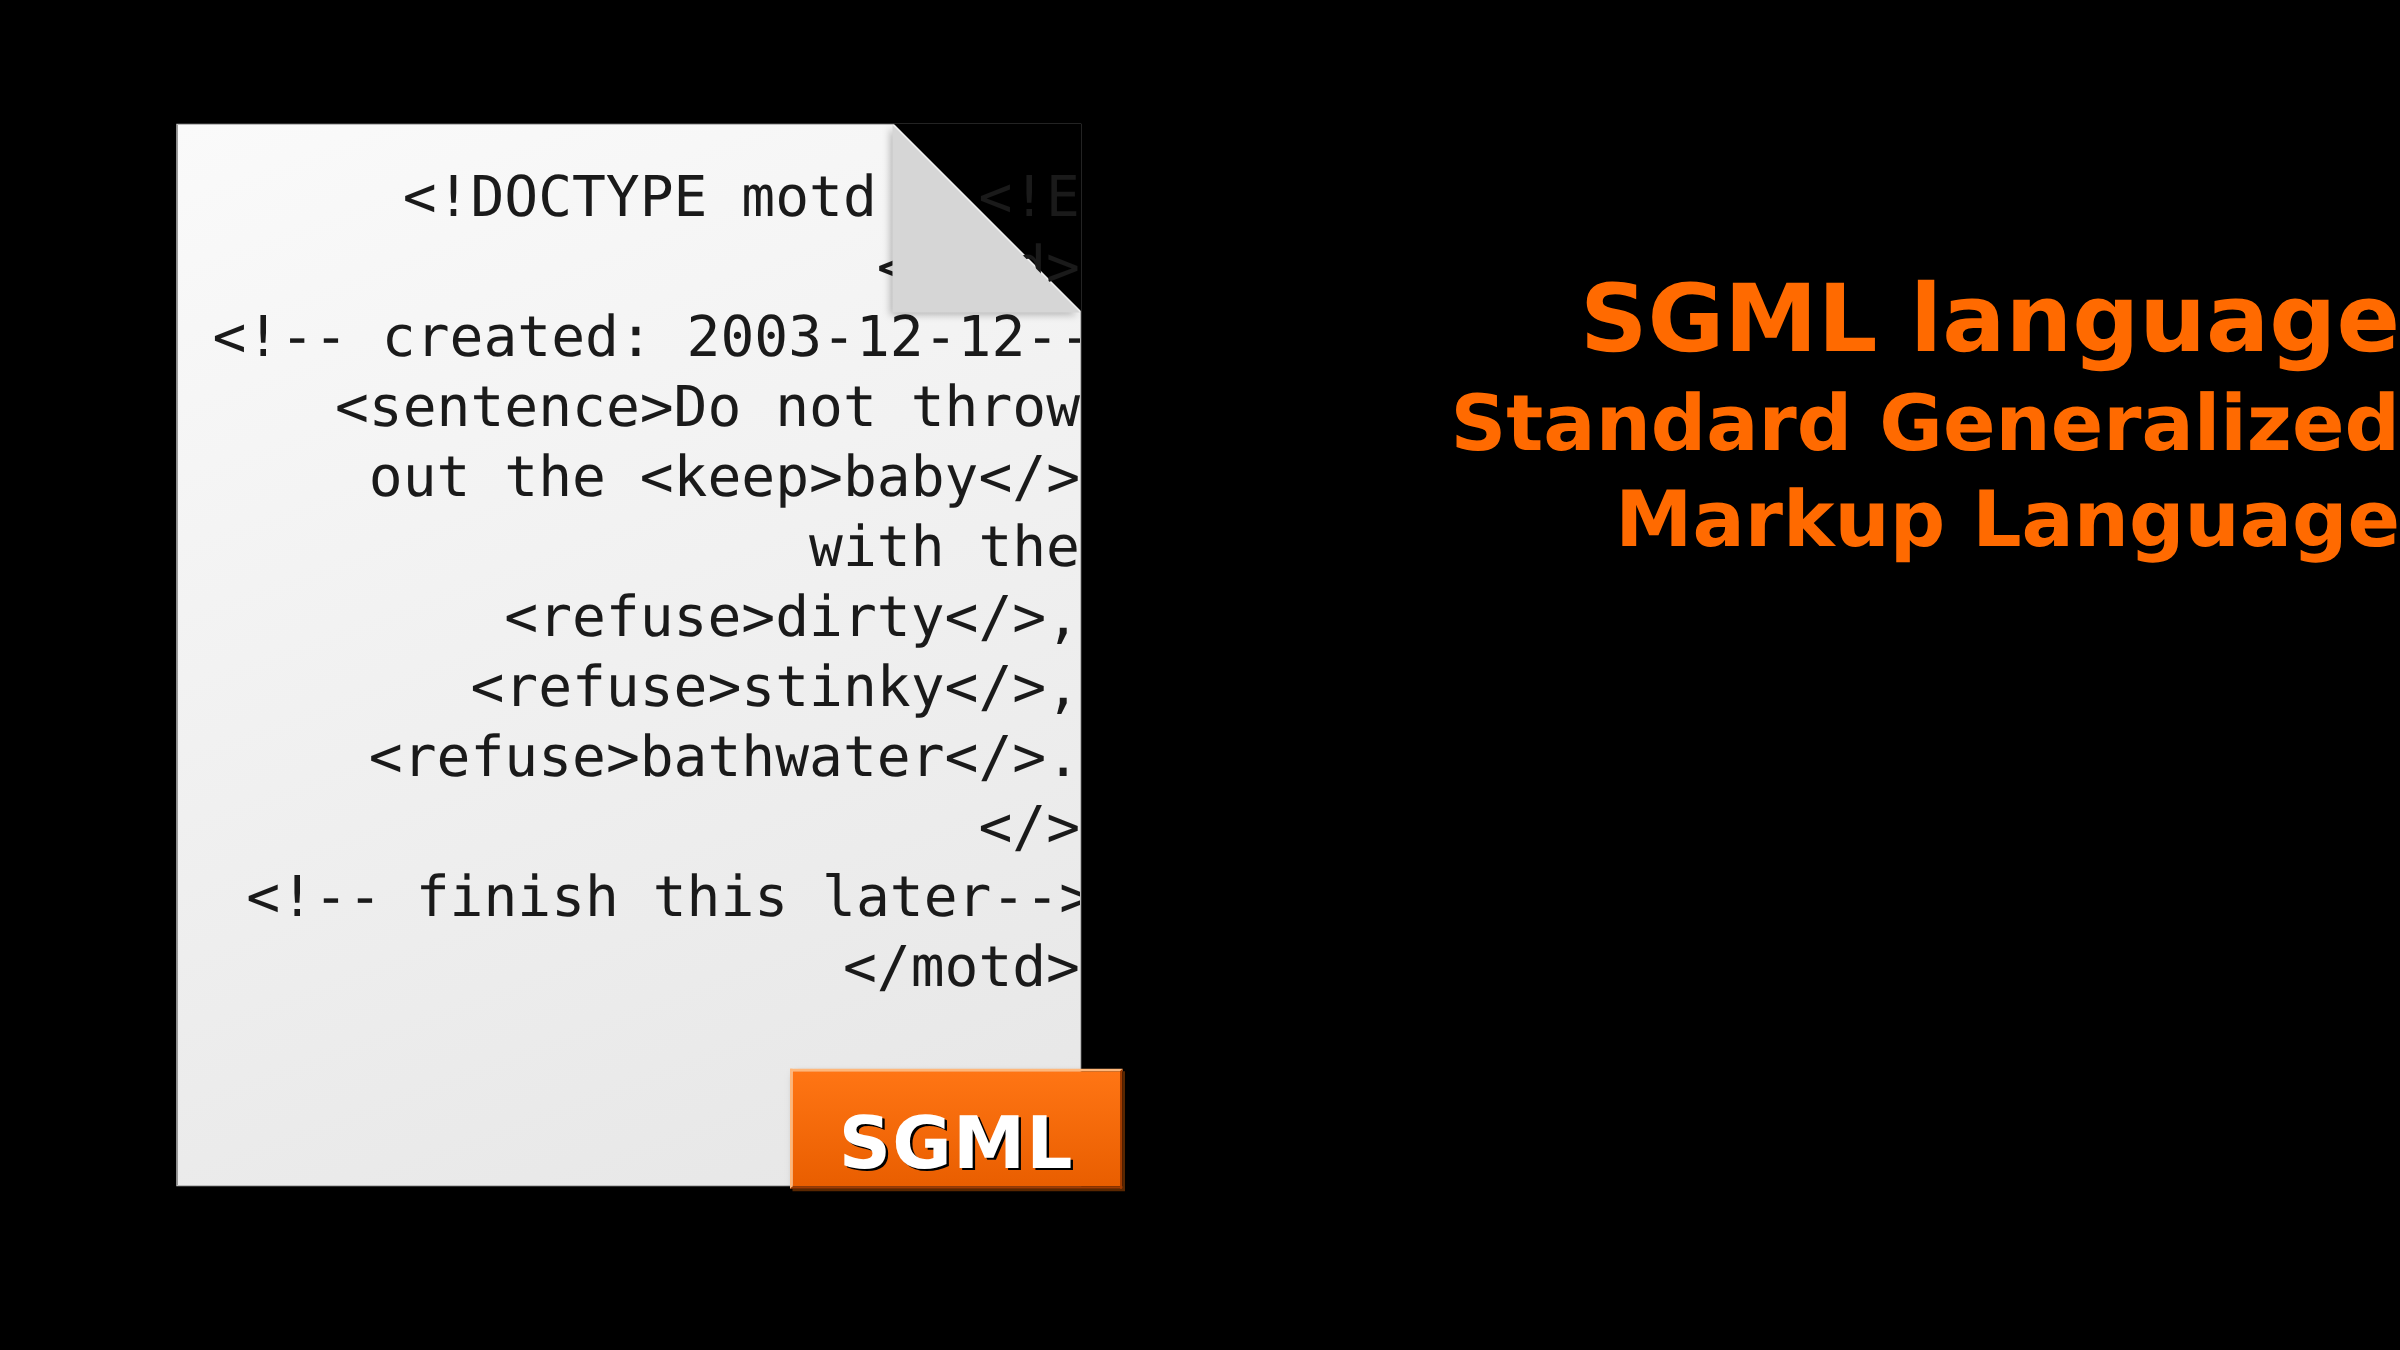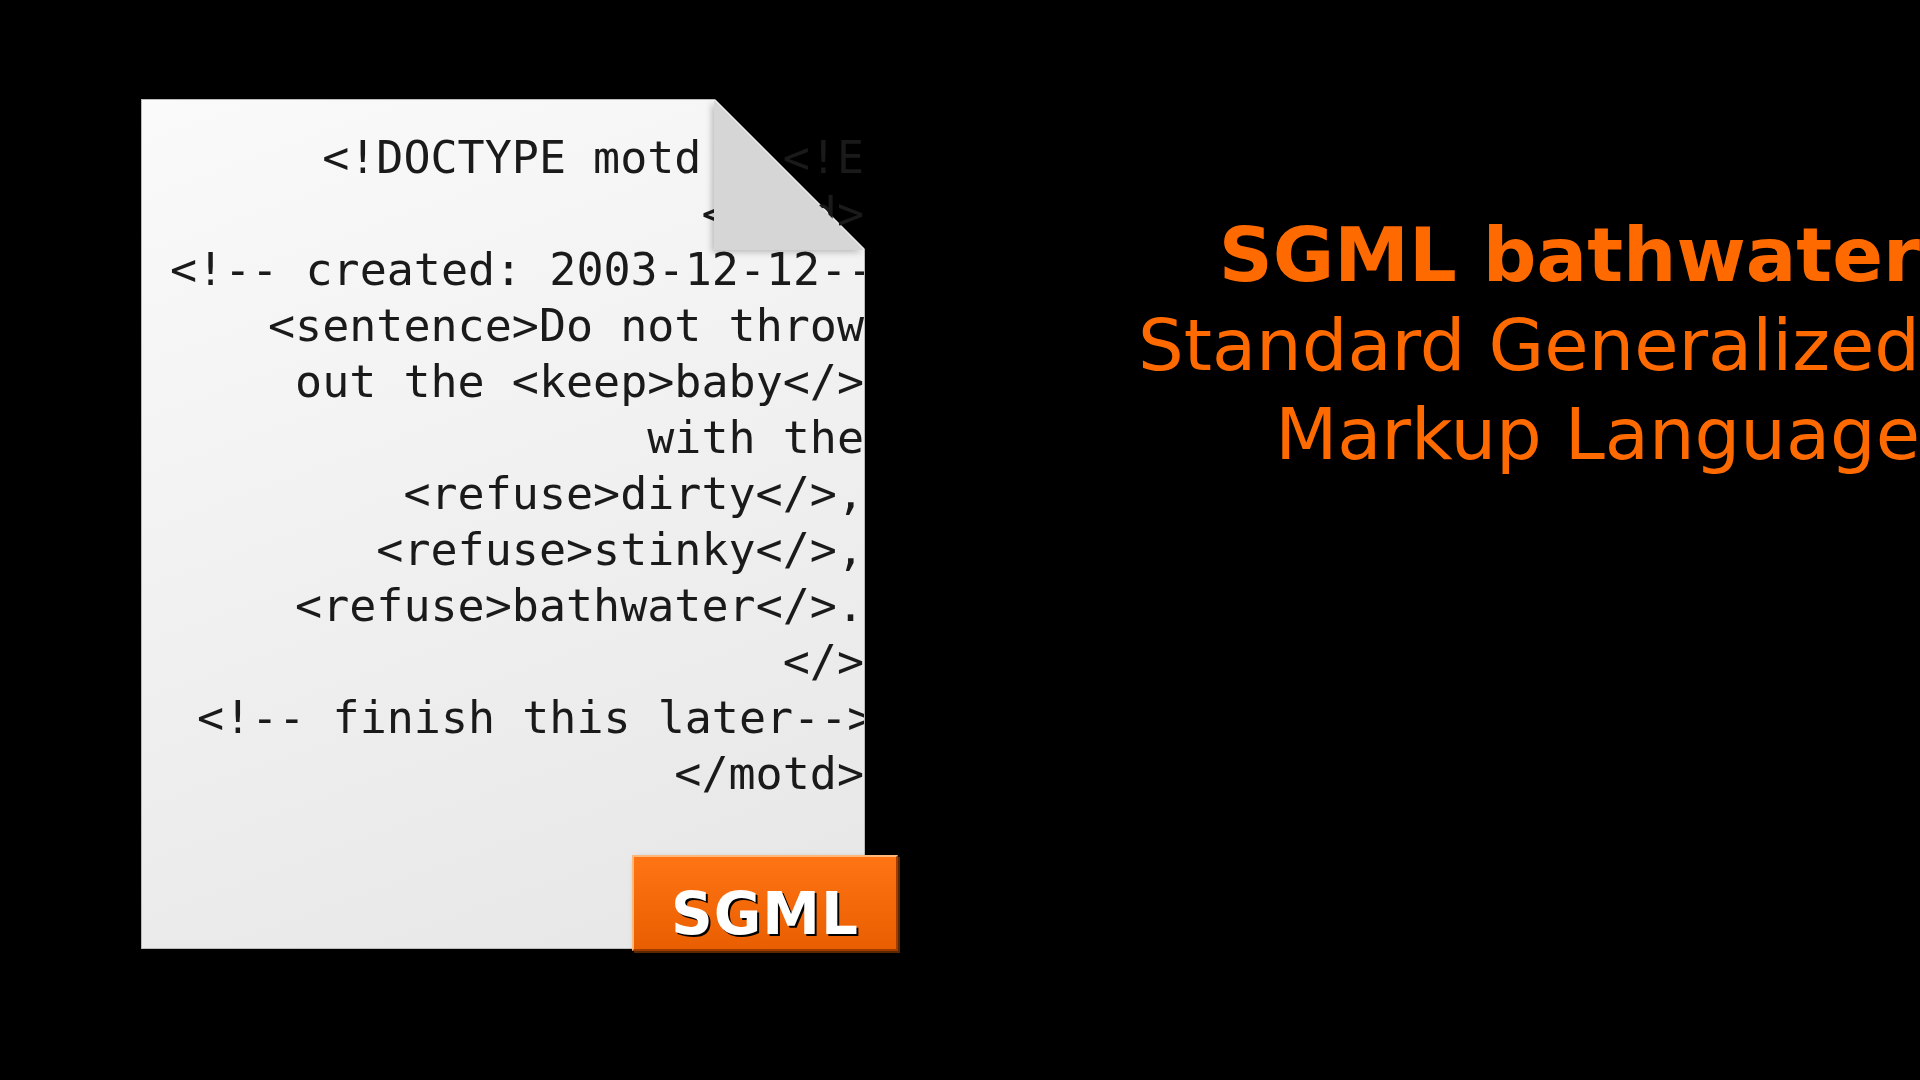--- a/index.html
+++ b/index.html
@@ -133,7 +133,7 @@
   </div>
 
   <div class="title-block">
-    <div class="title-small">SGML bathwater</div>
+    <div class="title-small">SGML language</div>
     <div class="title-big">Standard
 Generalized
 Markup

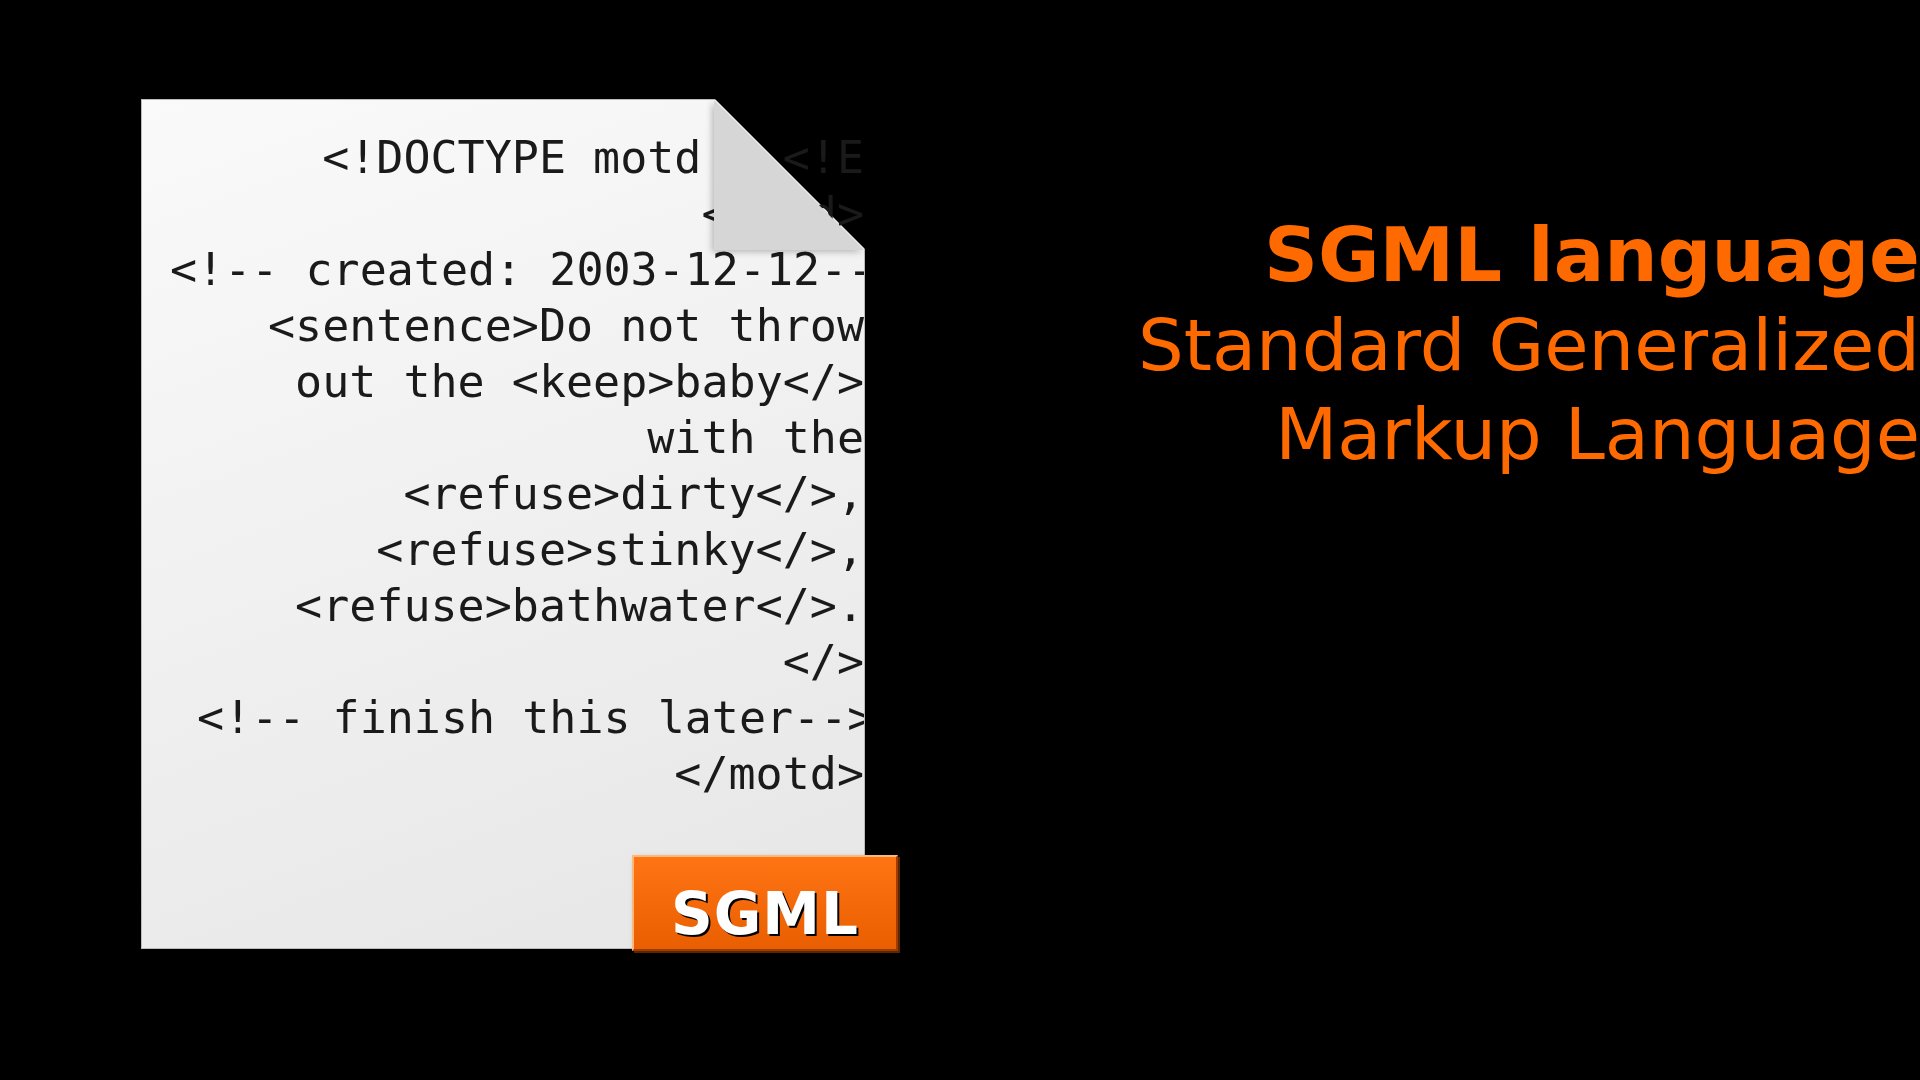--- a/index.html
+++ b/index.html
@@ -103,8 +103,8 @@
     margin-bottom: 8px;
   }
   .title-big {
-    font-size: 72px;
-    font-weight: 400;
+    font-size: 62px;
+    font-weight: 700;
     line-height: 1.24;
   }
 </style>

